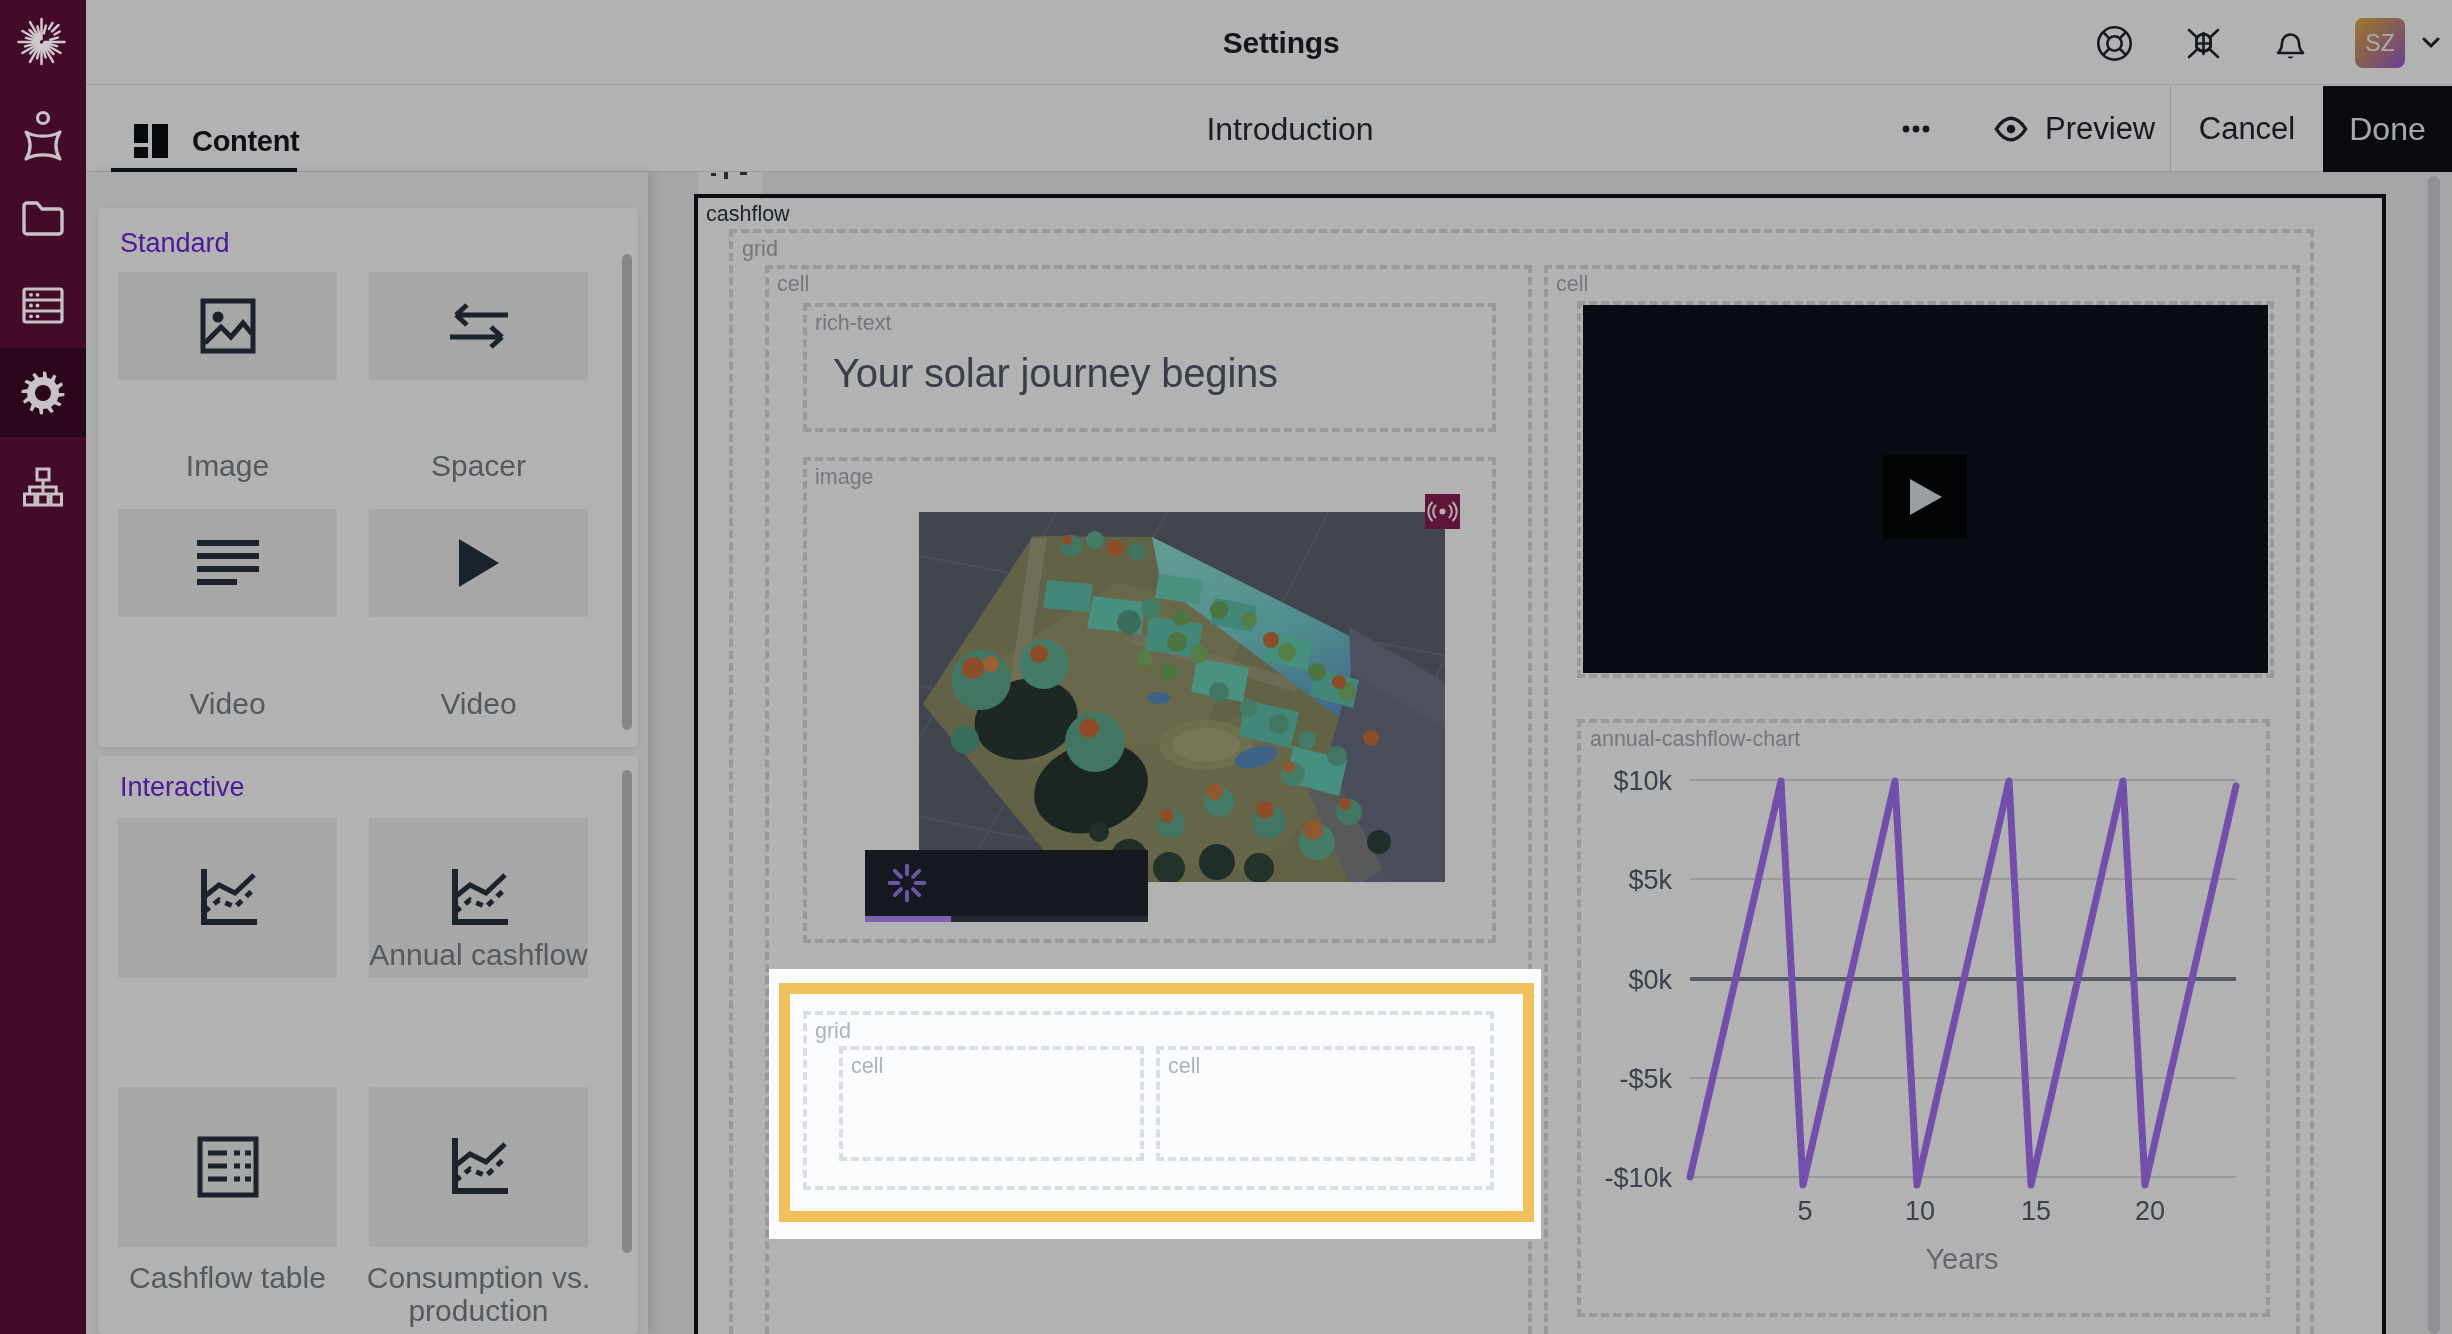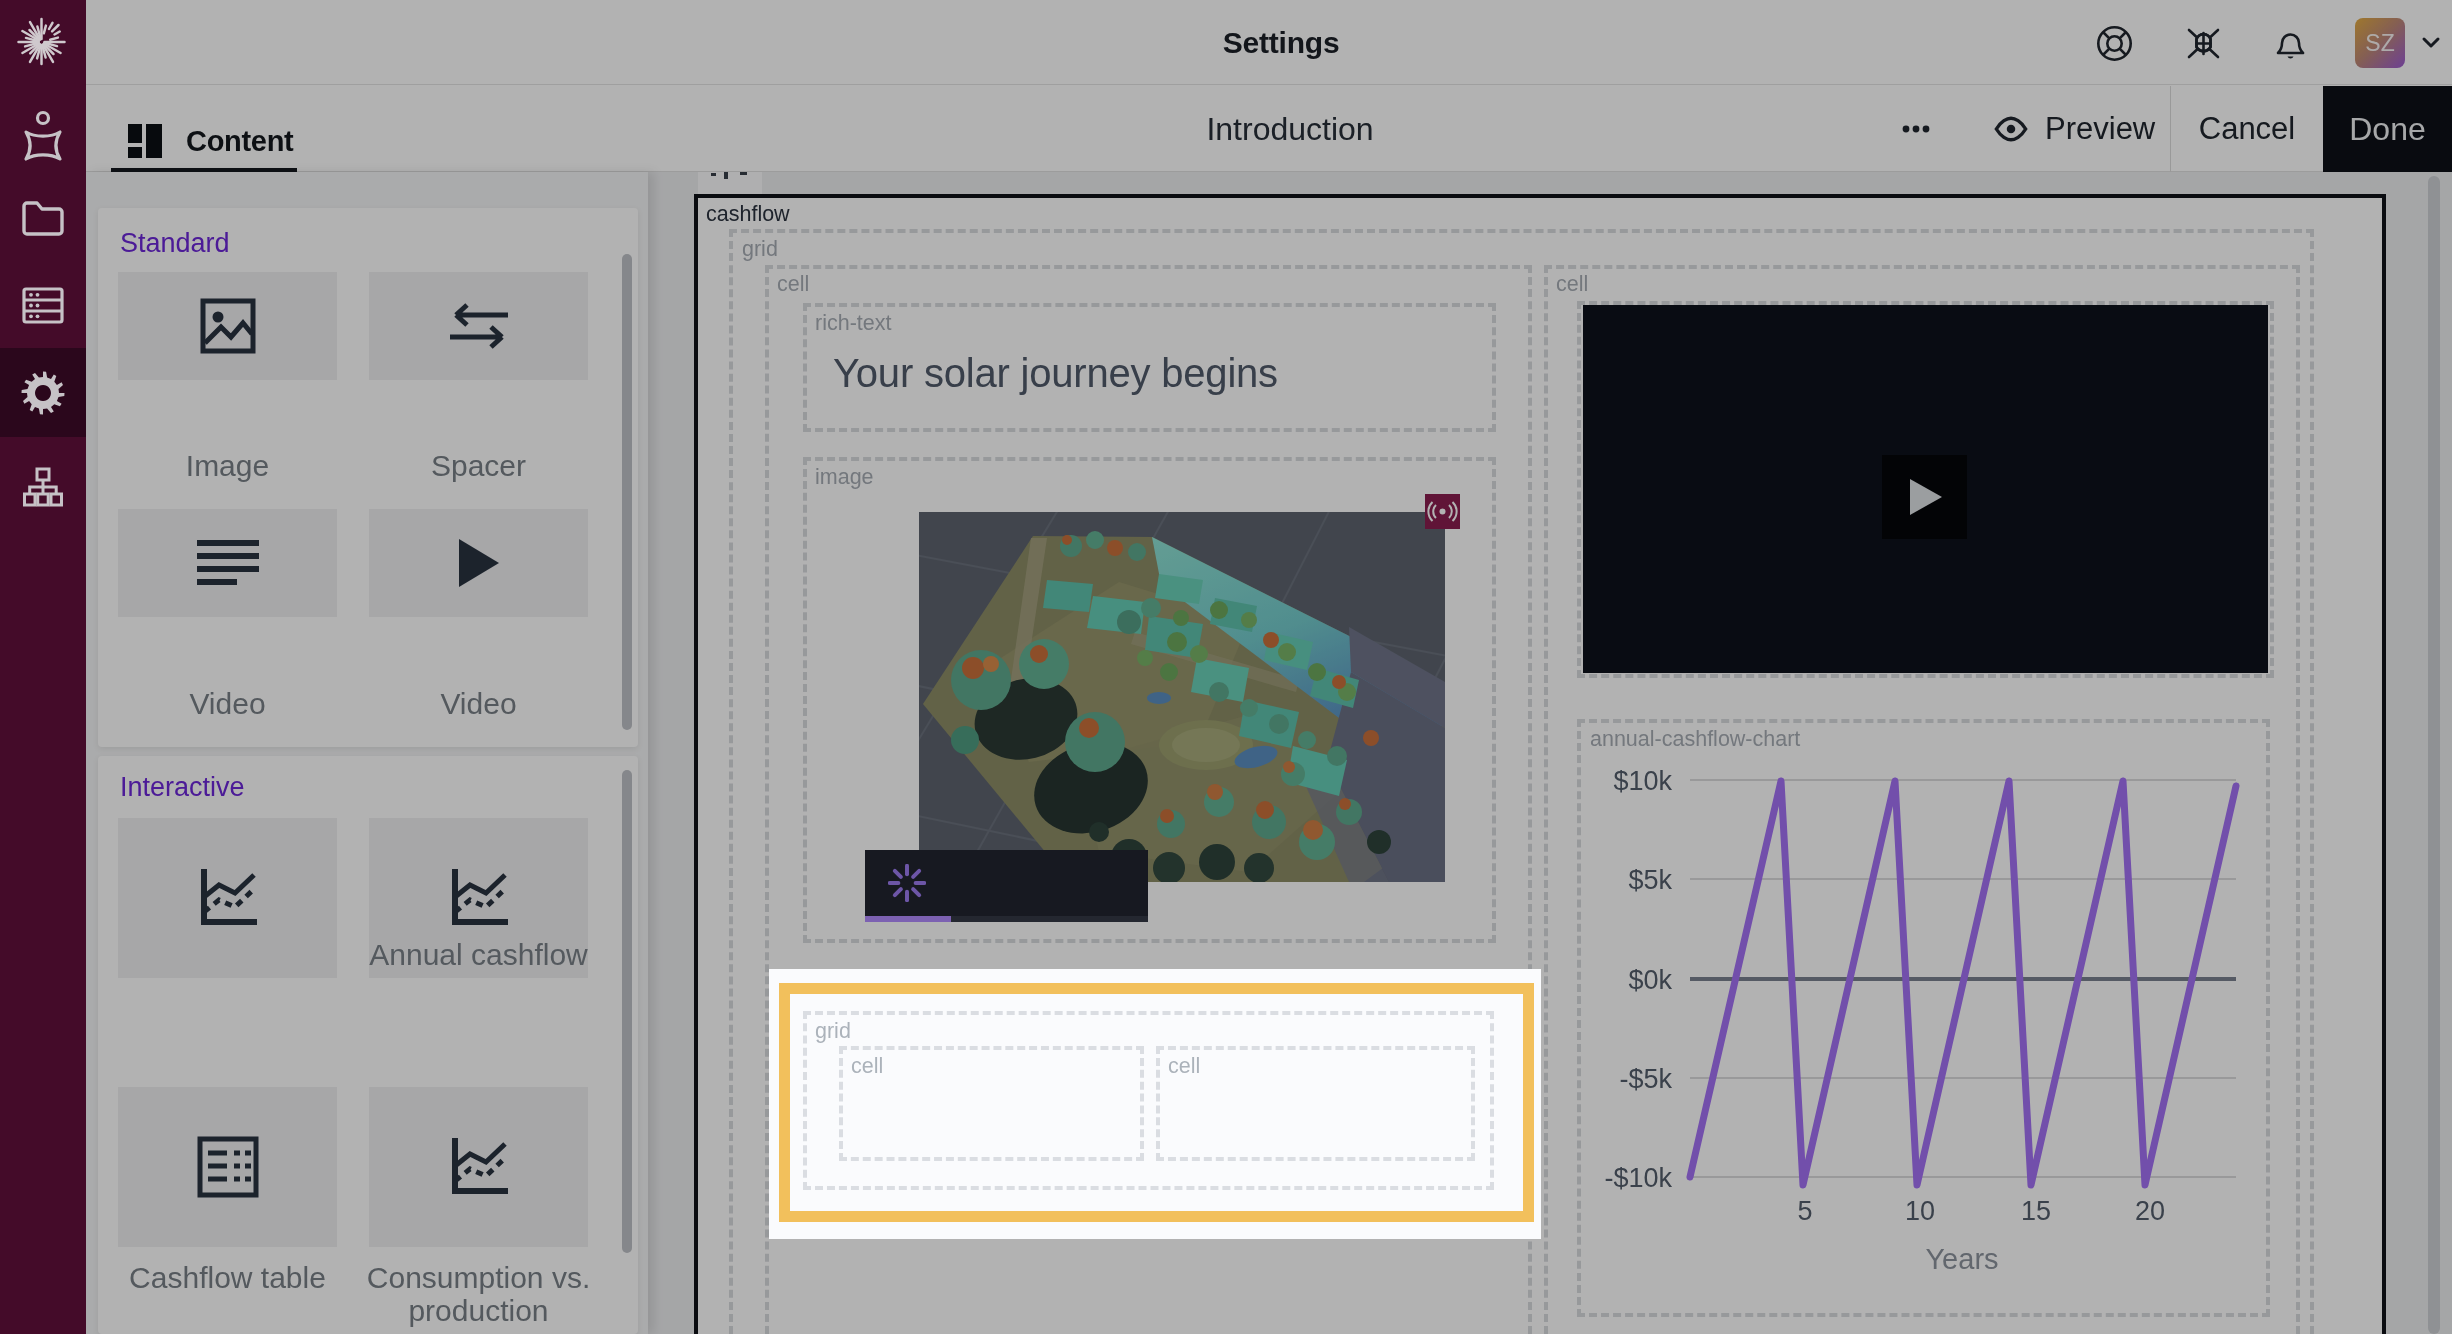--- a/index.html
+++ b/index.html
@@ -19,7 +19,7 @@
     border-bottom:1px solid #e0e0e0; }
   #introtitle { left:648px; top:86px; width:1284px; height:86px; line-height:86px;
     text-align:center; font-size:32px; color:#272E38; }
-  #contenttab { left:128px; top:110px; height:62px; color:#14181D; font-size:29px; font-weight:bold; letter-spacing:-.3px; }
+  #contenttab { left:134px; top:110px; height:62px; color:#14181D; font-size:29px; font-weight:bold; letter-spacing:-.3px; }
   #tabunderline { left:111px; top:168px; width:186px; height:4px; background:#14181D; }
 
   

